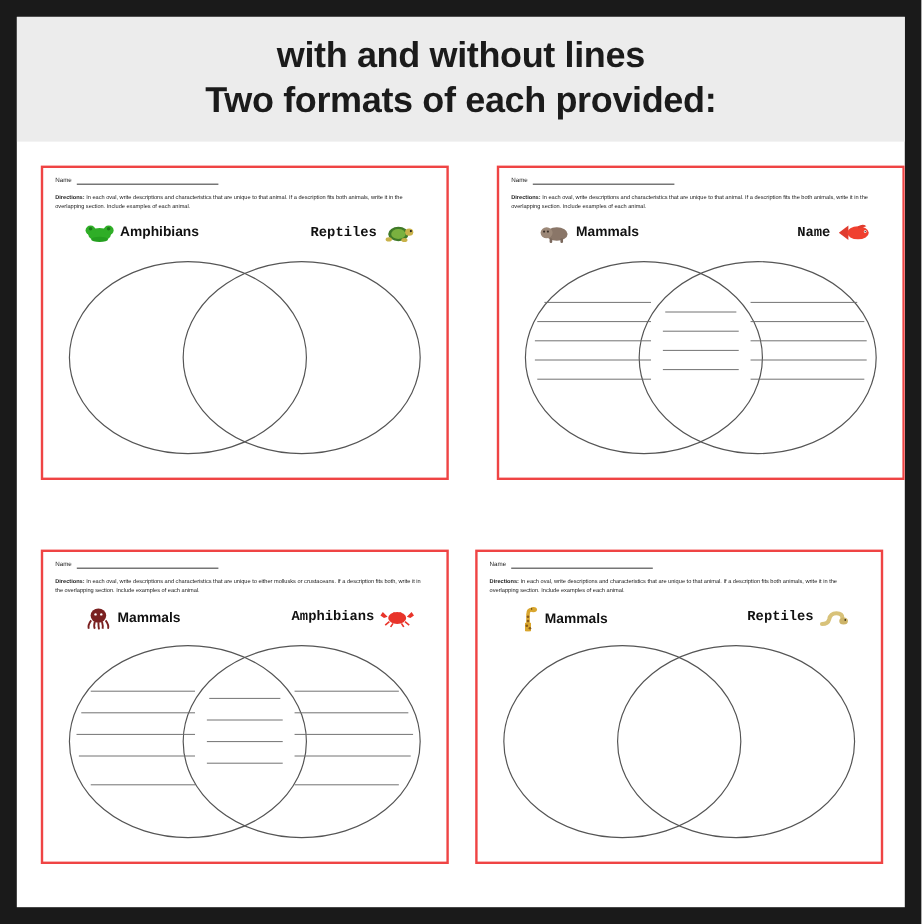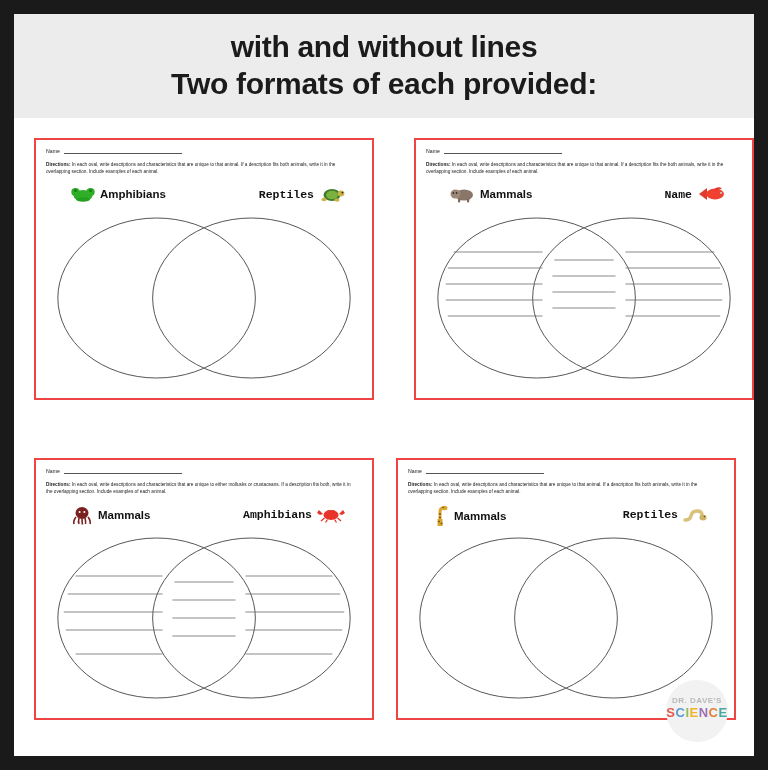--- a/index.html
+++ b/index.html
@@ -367,13 +367,6 @@
     </div>
   </div>
 
-  <div class="watermark">
-    <div class="circle"></div>
-    <div class="dr">DR. DAVE'S</div>
-    <div class="sci">
-      <span>S</span><span>C</span><span>I</span><span>E</span><span>N</span><span>C</span><span>E</span>
-    </div>
-  </div>
 
 </div>
 

